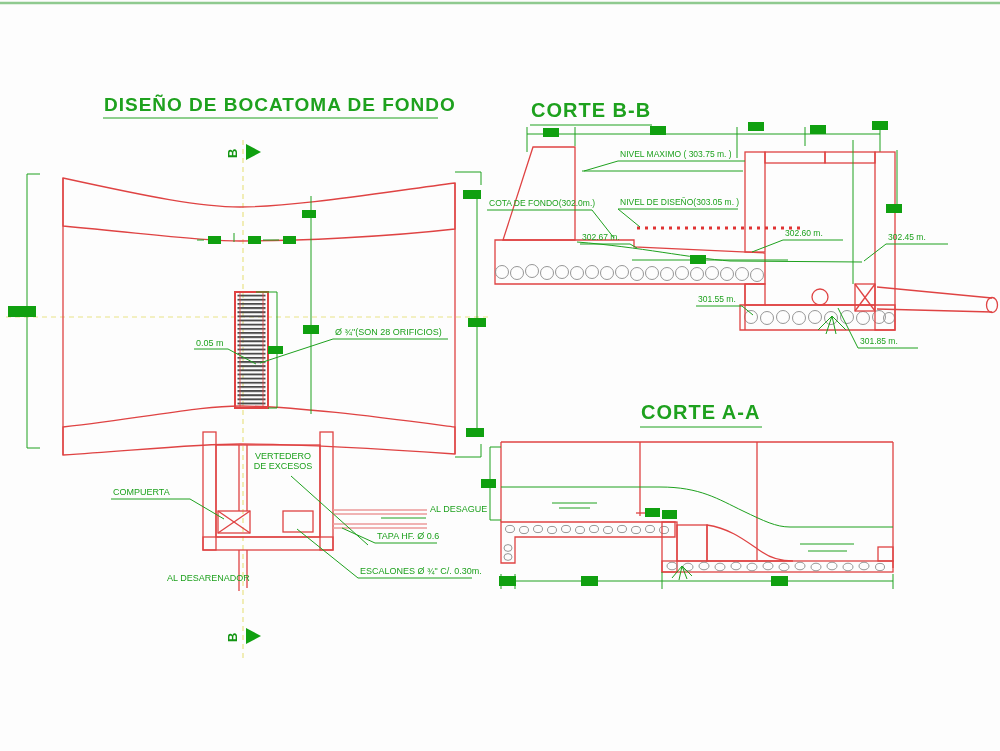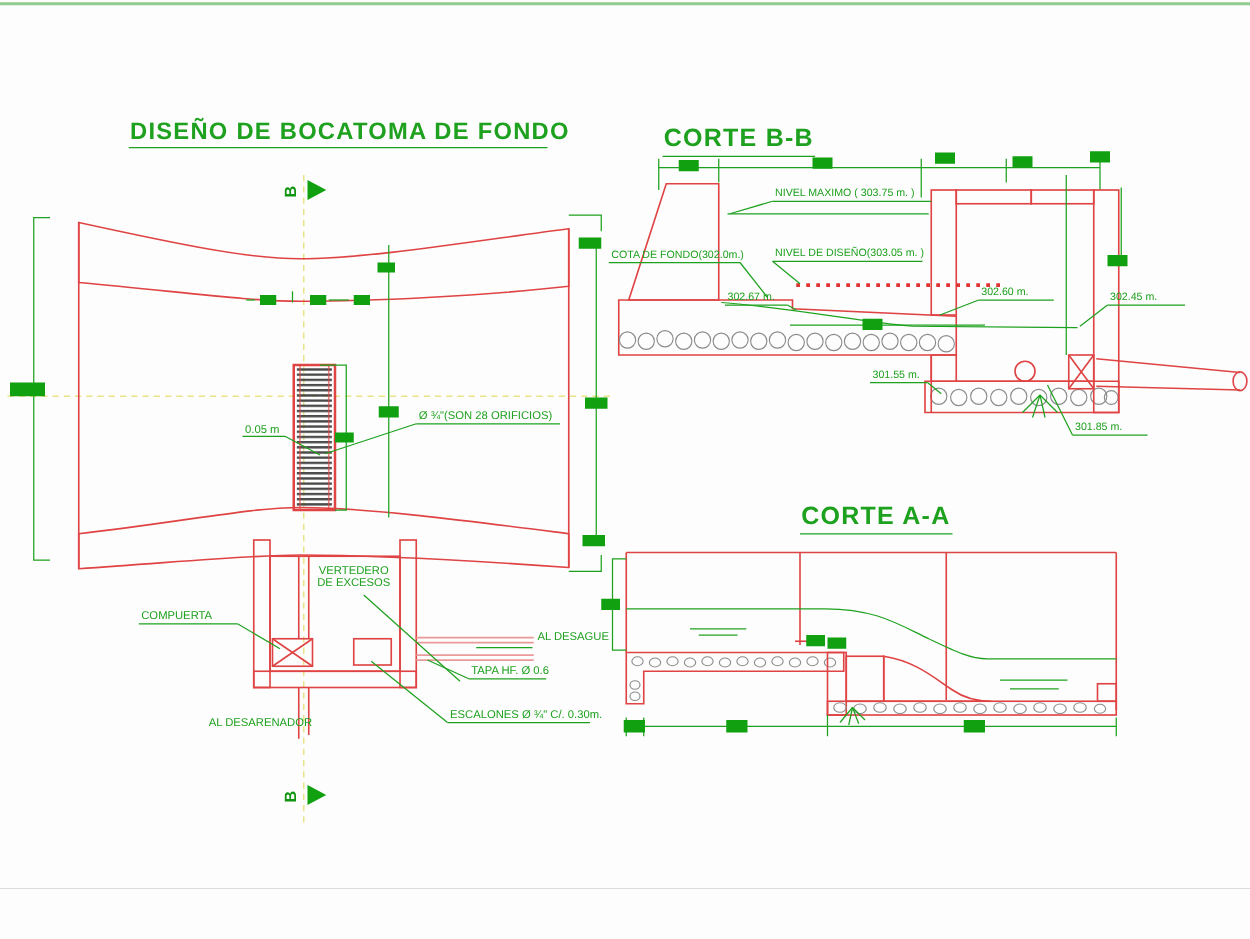--- a/index.html
+++ b/index.html
@@ -3,7 +3,7 @@
 <meta charset="utf-8">
 <style>
   html,body{margin:0;padding:0;background:#fdfdfd;}
-  .stage{position:relative;width:1000px;height:711px;background:#737373;overflow:hidden;}
+  .stage{position:relative;width:1000px;height:711px;background:#ec4899;overflow:hidden;}
   svg{display:block;}
   svg text{font-family:"Liberation Sans", sans-serif;}
   .red{stroke:#df4343;fill:none;stroke-width:1.3px;}

